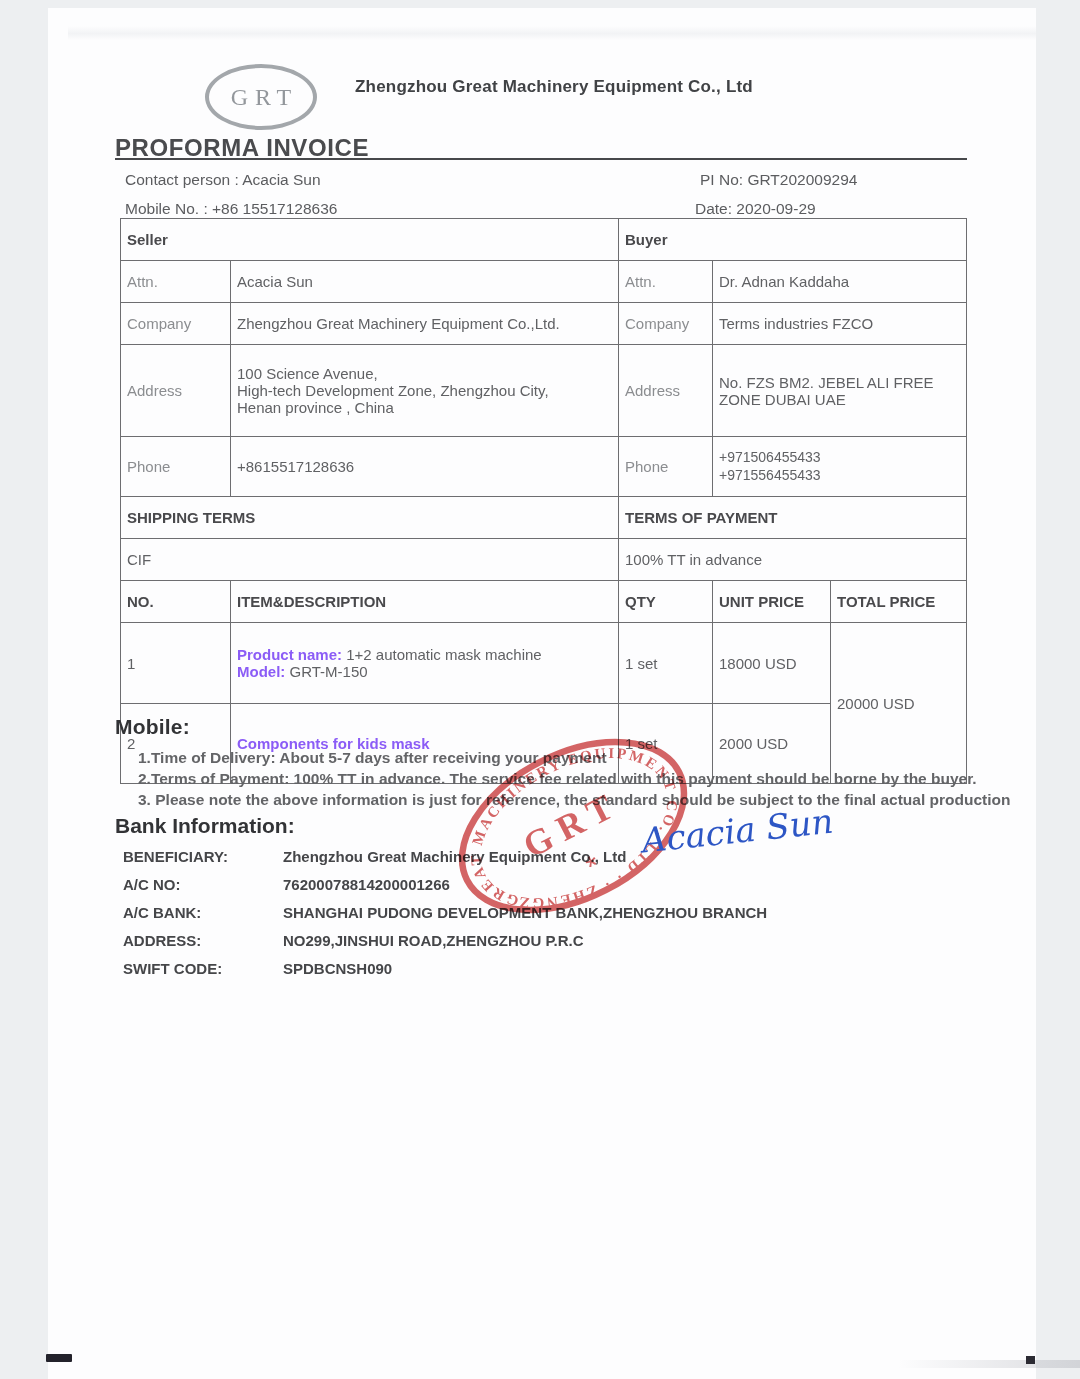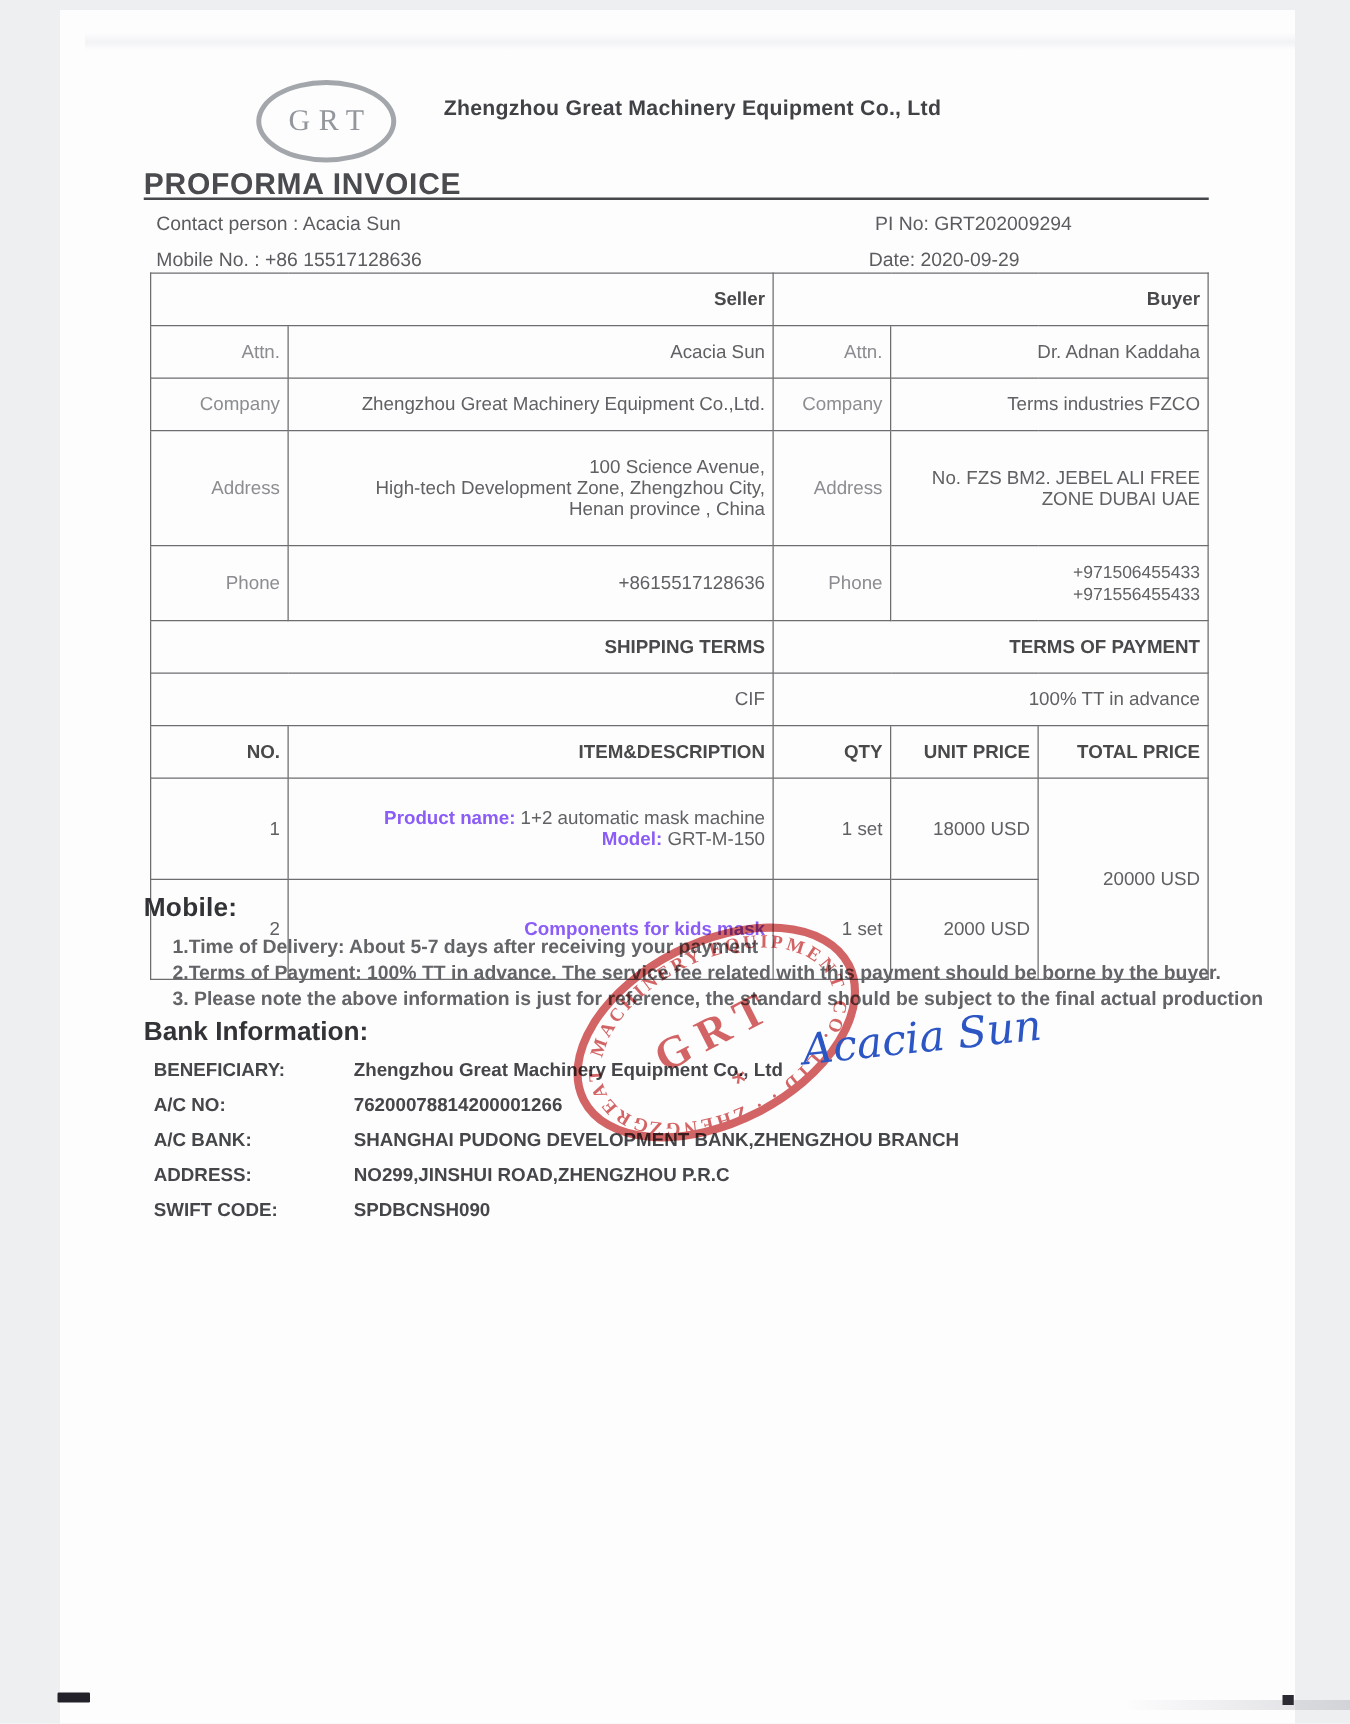--- a/index.html
+++ b/index.html
@@ -48,7 +48,7 @@
     position:absolute;left:72px;top:210px;border-collapse:collapse;table-layout:fixed;
     font-size:15px;color:#606164;
   }
-  table.inv td{border:1px solid #6d6d70;text-align:right;vertical-align:middle;padding:12px 6px;overflow:hidden;}
+  table.inv td{border:1px solid #6d6d70;text-align:left;vertical-align:middle;padding:12px 6px;overflow:hidden;}
   td.lbl{color:#8b8d90;}
   td.hd{font-weight:bold;color:#49494c;}
   td.desc-cell{text-align:left;padding-left:10px;}

